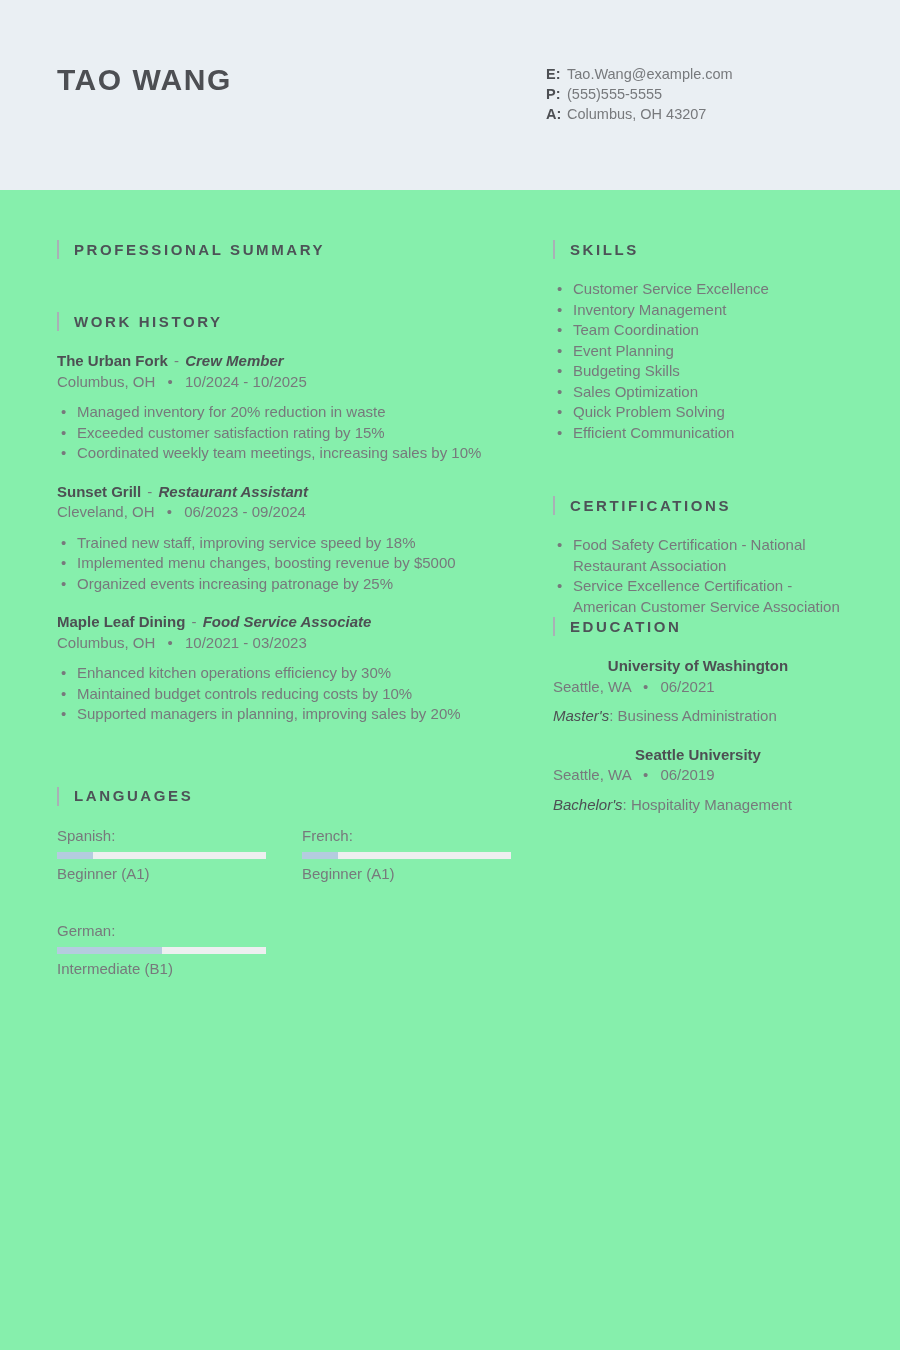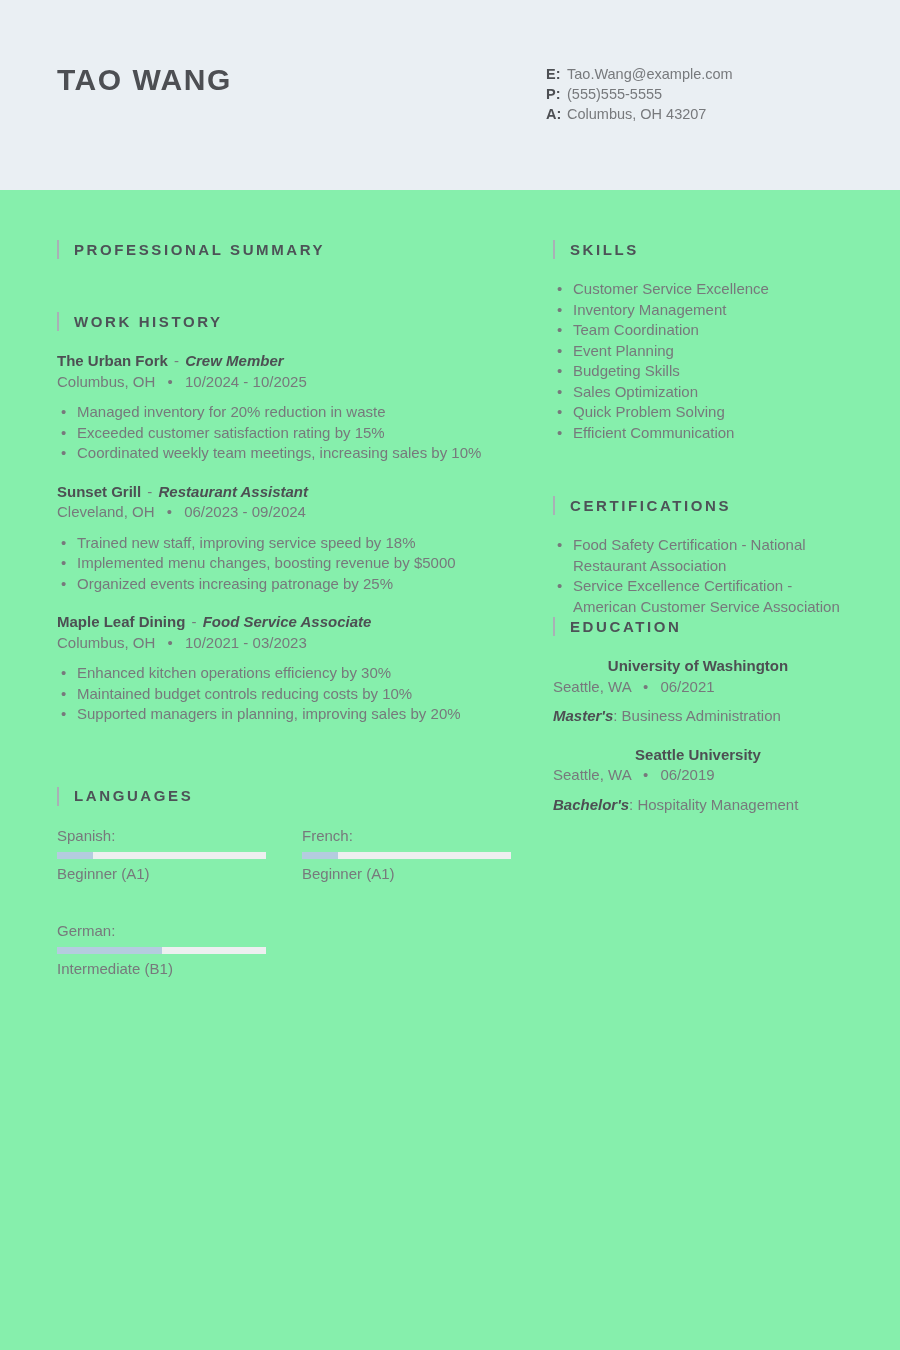--- a/index.html
+++ b/index.html
@@ -105,7 +105,7 @@
   .school { margin-bottom: 18px; }
   .school-name { font-size: 15px; font-weight: bold; line-height: 20.5px; color: #4d4f53; text-align: center; }
   .degree { font-size: 15px; line-height: 20.5px; color: #77797c; margin-top: 9px; }
-  .degree-label { font-weight: bold; font-style: italic; color: #4d4f53; }
+  .degree-label { font-weight: normal; font-style: italic; color: #4d4f53; }
 </style>
 </head>
 <body>

